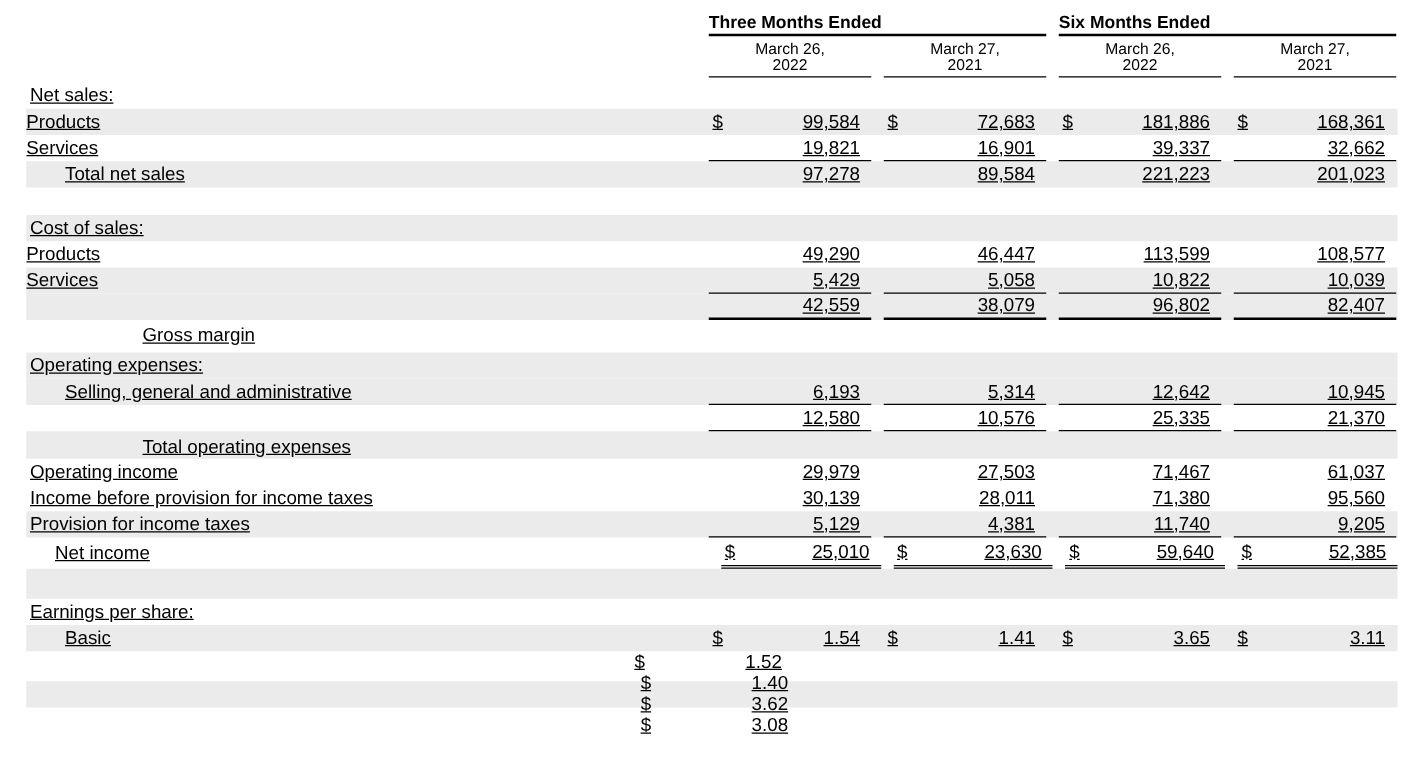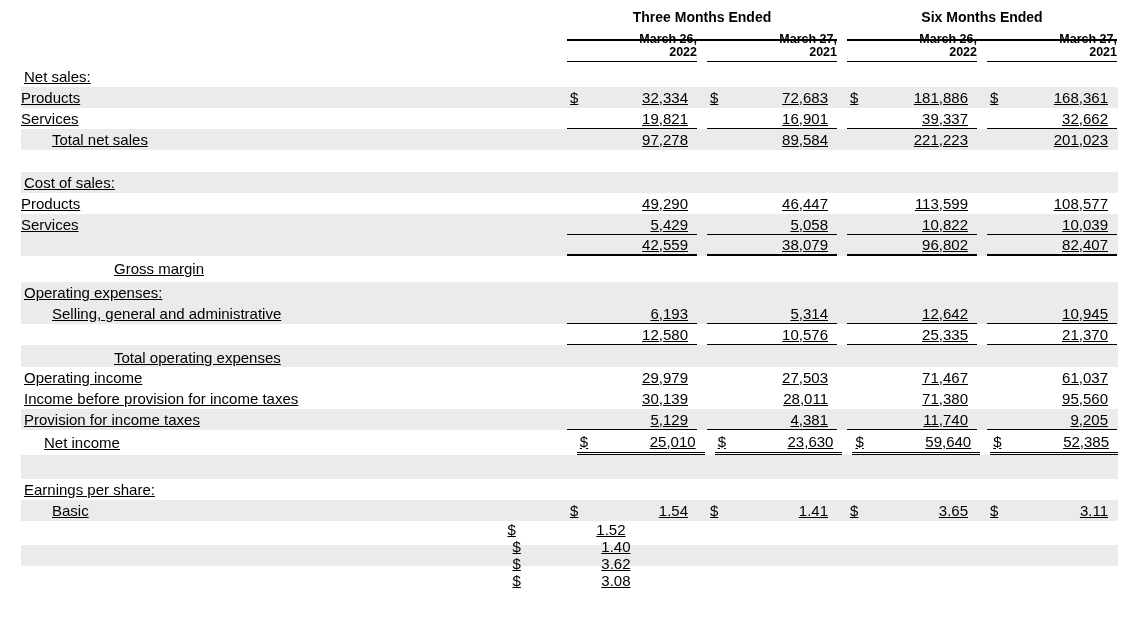--- a/index.html
+++ b/index.html
@@ -25,10 +25,9 @@
   .head { position: relative; height: 66px; }
   .grp {
     position: absolute; top: 9px;
-    text-align: center;
     font-weight: bold; font-size: 14px; line-height: 16px;
     border-bottom: 2px solid #000;
-    padding-bottom: 14px;
+    padding-bottom: 2px;
   }
   .grp-1 { left: 546px; width: 270px; }
   .grp-2 { left: 826px; width: 270px; }

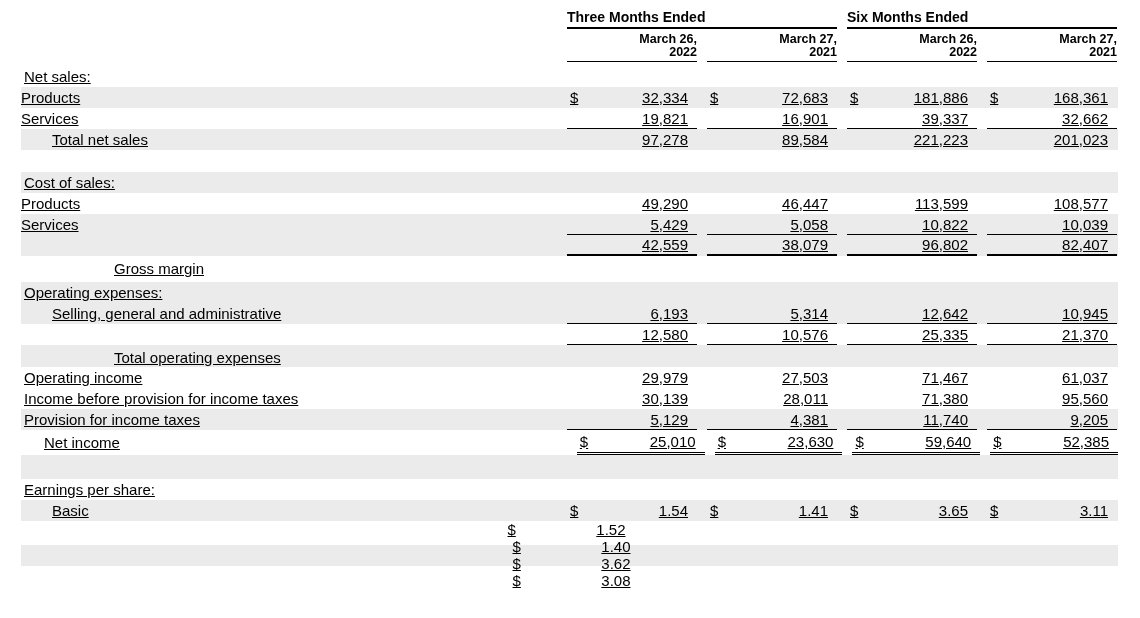--- a/index.html
+++ b/index.html
@@ -35,8 +35,8 @@
     position: absolute; top: 33px;
     width: 130px; height: 29px;
     box-sizing: border-box;
-    text-align: right;
-    font-weight: bold; font-size: 12.5px; line-height: 13px;
+    text-align: center;
+    font-weight: normal; font-size: 12.5px; line-height: 13px;
     border-bottom: 1px solid #000;
   }
   .dc-0 { left: 546px; } .dc-1 { left: 686px; }

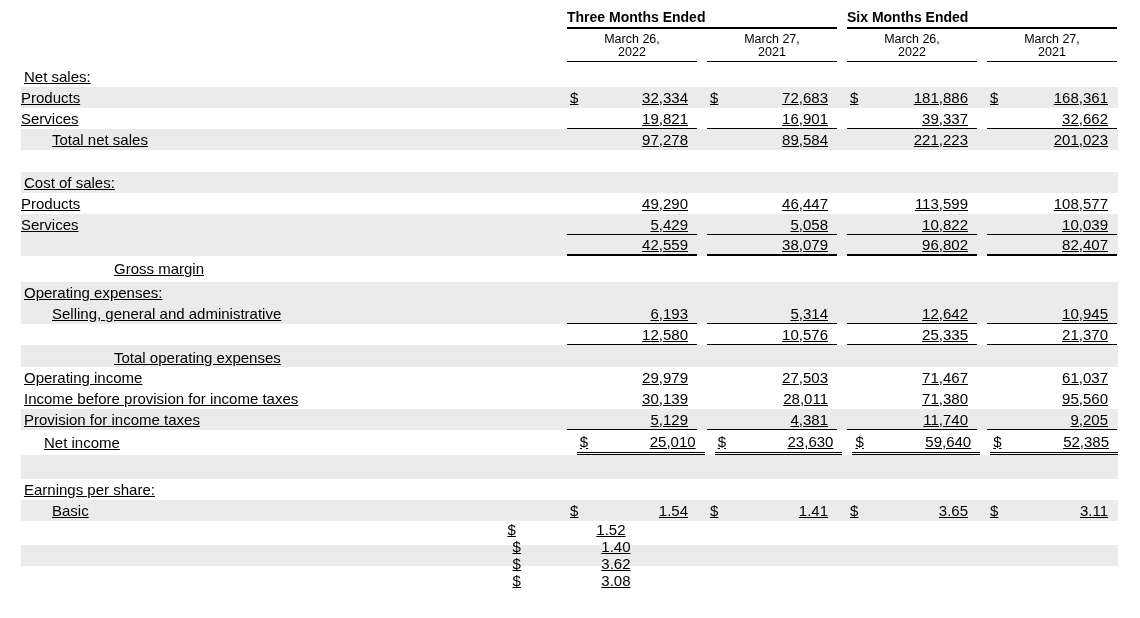--- a/index.html
+++ b/index.html
@@ -130,7 +130,7 @@
     <div class="lbl ind-1">Products</div>
     <div class="num">
       <span class="dollar">$</span>
-      <span class="val">32,334</span>
+      <span class="val">99,584</span>
     </div>
     <div class="num gap">
       <span class="dollar">$</span>

